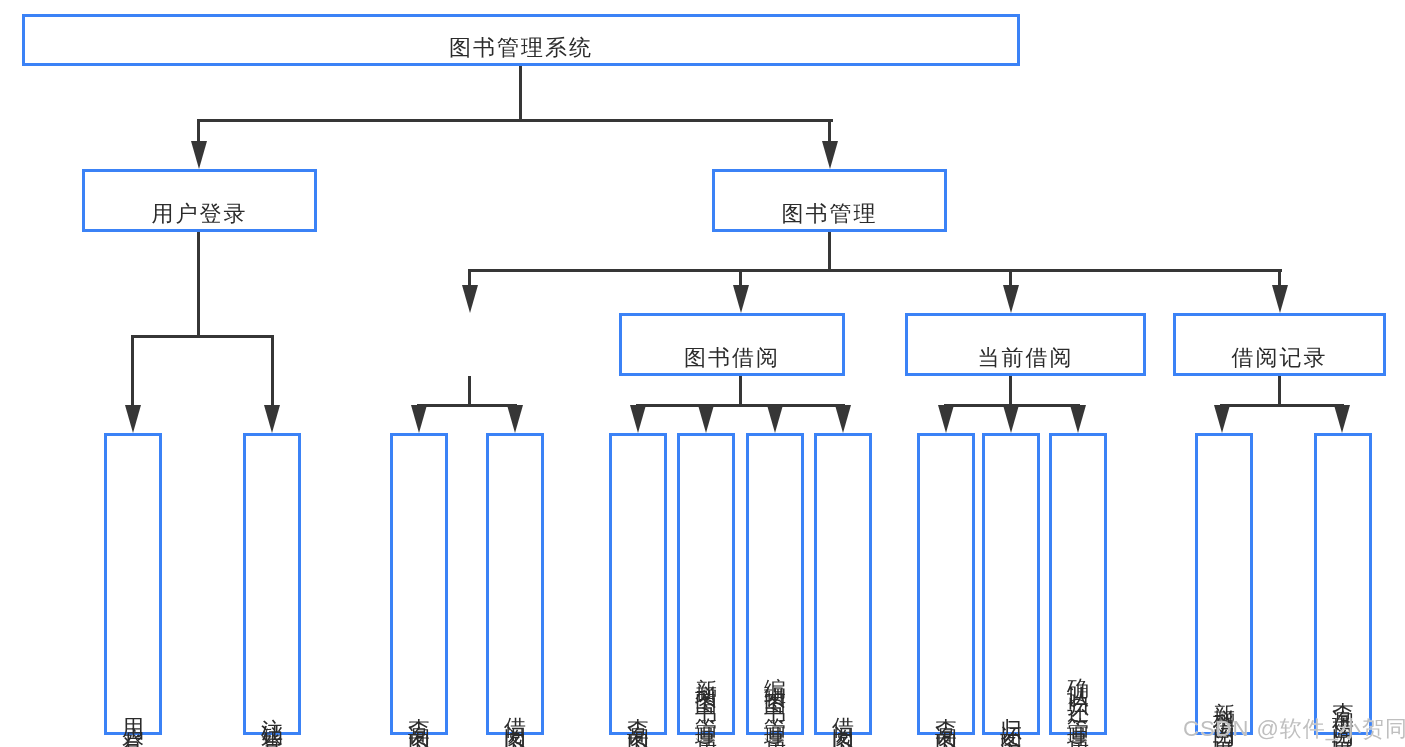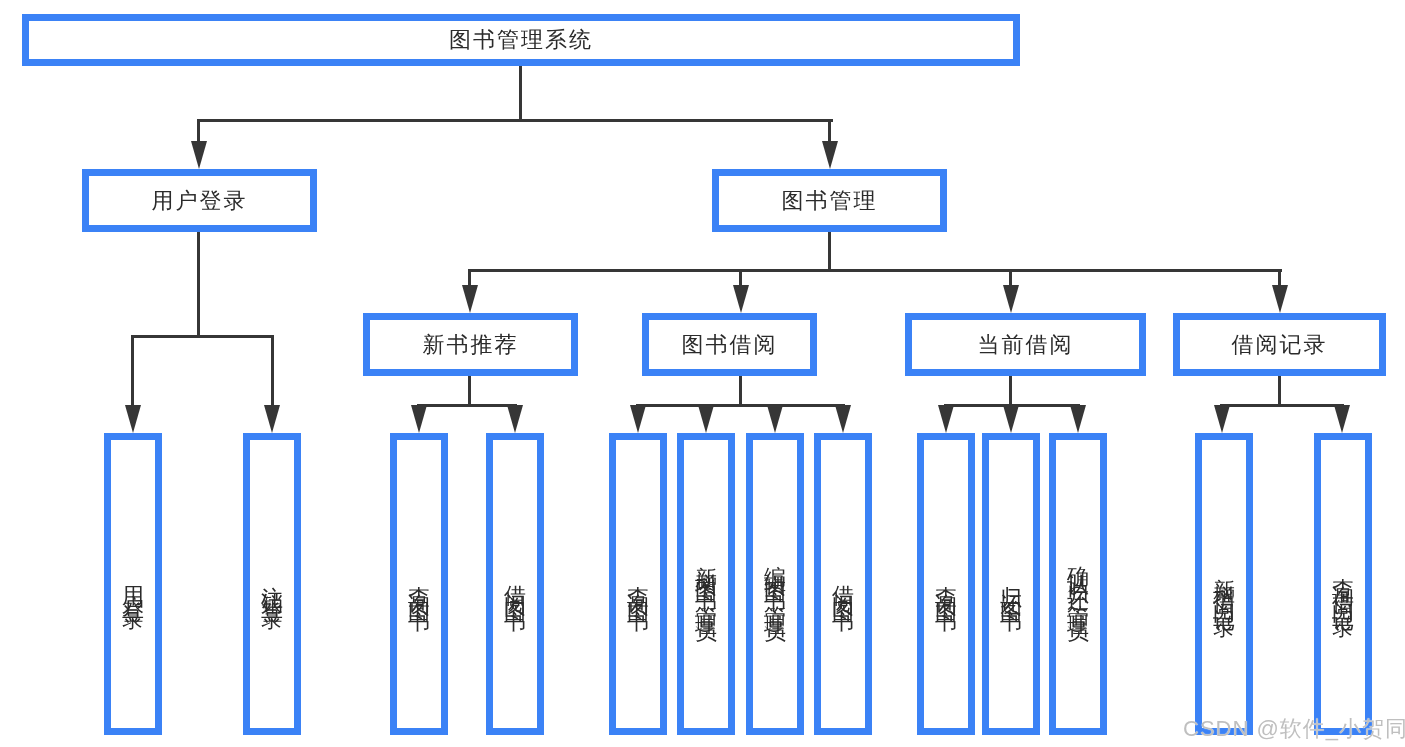--- a/index.html
+++ b/index.html
@@ -15,9 +15,9 @@
     position: absolute;
     box-sizing: border-box;
     background: #ffffff;
-    border: 7px solid #3b82f6;
+    border: 3px solid #3b82f6;
     display: flex;
-    align-items: center;
+    align-items: flex-end;
     justify-content: center;
     z-index: 2;
   }

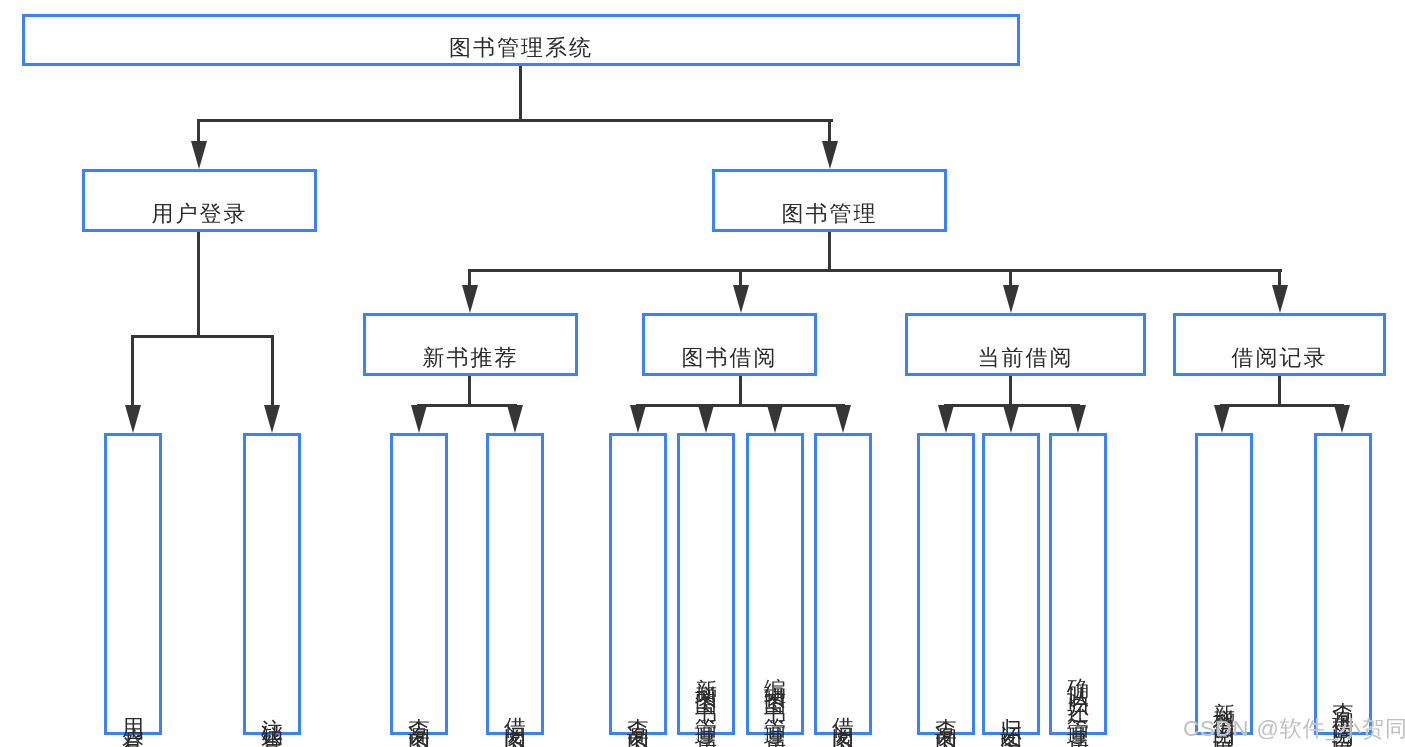--- a/index.html
+++ b/index.html
@@ -104,9 +104,6 @@
   <div class="vline" style="left:1278px;top:269px;height:22px"></div>
   <div class="arrow" style="left:1272px;top:285px"></div>
 
-  <div class="box" style="left:363px;top:313px;width:215px;height:63px">
-    <span class="hlabel">新书推荐</span>
-  </div>
   <div class="box" style="left:642px;top:313px;width:175px;height:63px">
     <span class="hlabel">图书借阅</span>
   </div>

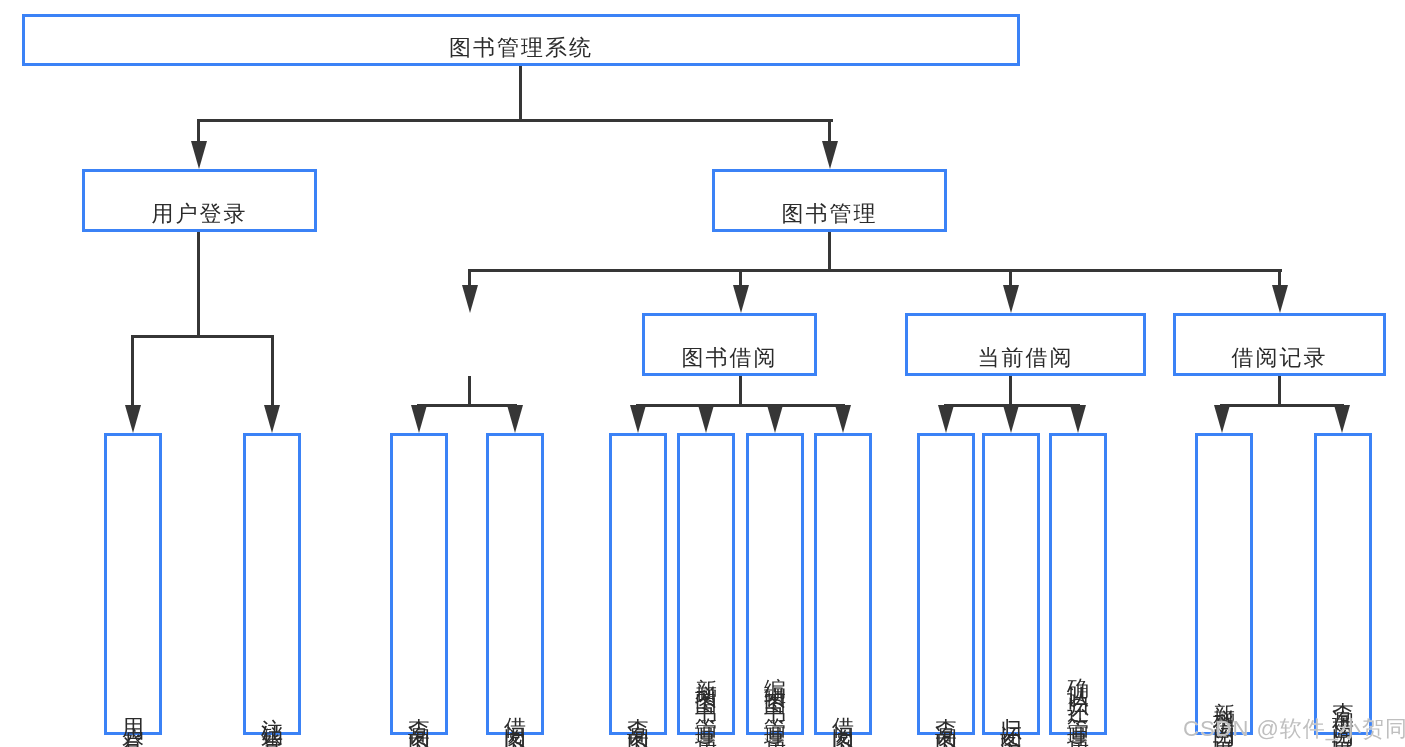--- a/index.html
+++ b/index.html
@@ -104,7 +104,7 @@
   <div class="vline" style="left:1278px;top:269px;height:22px"></div>
   <div class="arrow" style="left:1272px;top:285px"></div>
 
-  <div class="box" style="left:642px;top:313px;width:175px;height:63px">
+  <div class="box" style="left:619px;top:313px;width:226px;height:63px">
     <span class="hlabel">图书借阅</span>
   </div>
   <div class="box" style="left:905px;top:313px;width:241px;height:63px">

